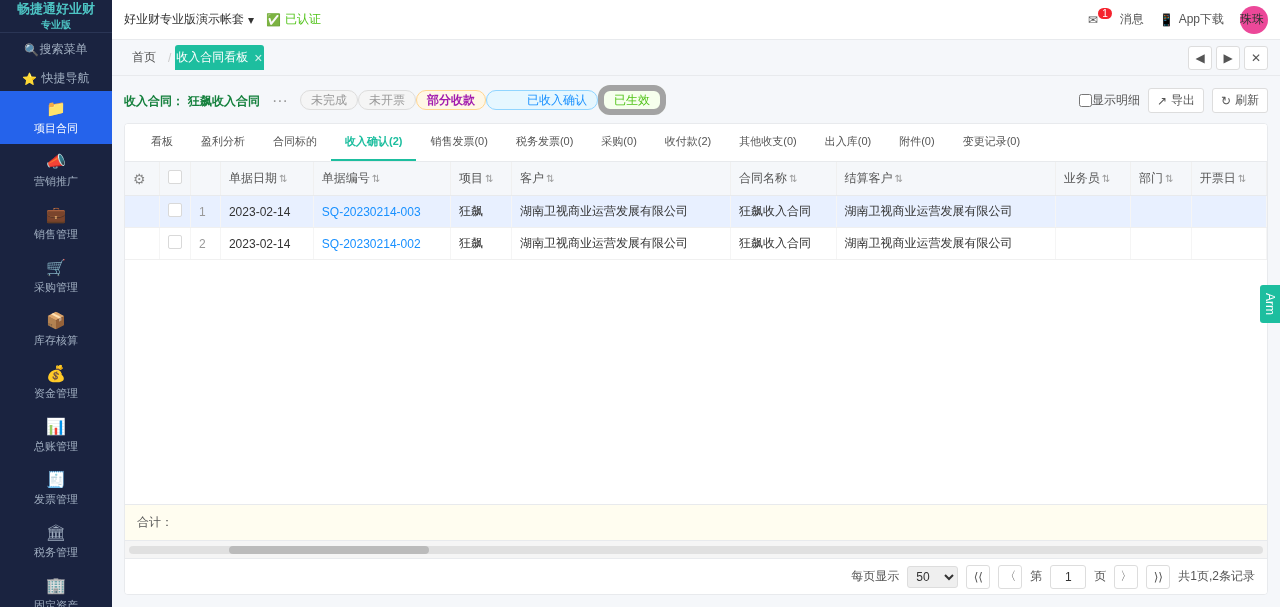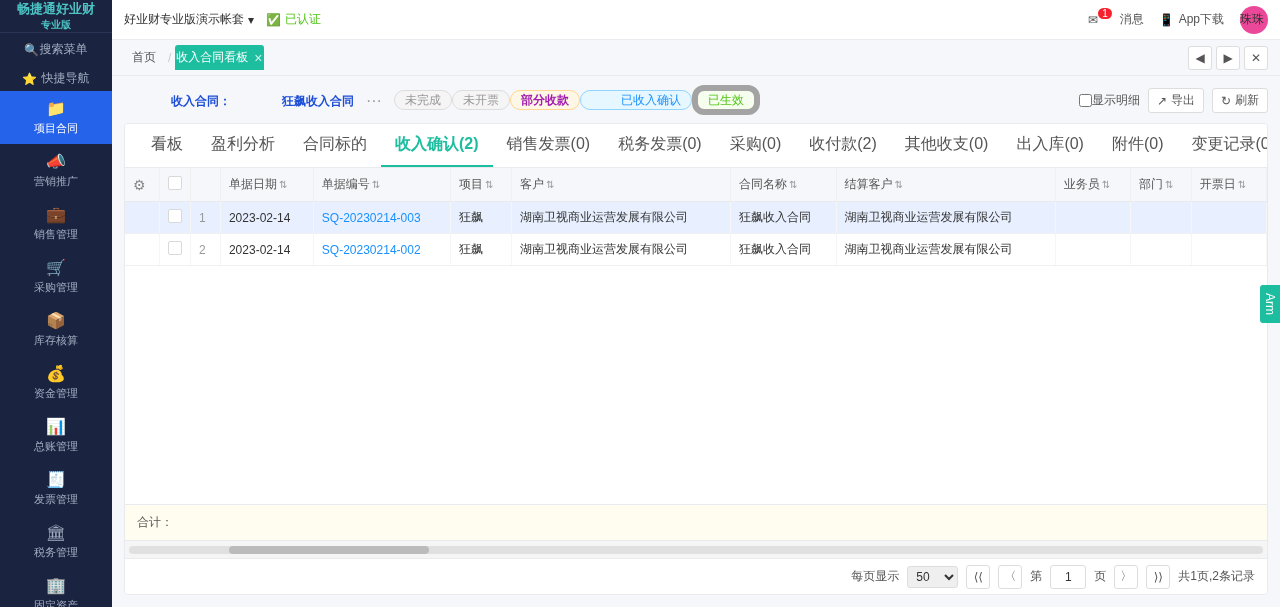--- a/index.html
+++ b/index.html
@@ -44,7 +44,7 @@
     
     .contract-header { display: flex; align-items: center; gap: 12px; margin-bottom: 10px; }
     .contract-title { font-size: 14px; color: #333; font-weight: bold; }
-    .contract-title span { color: #1d4ed8; margin-left: 47px; }
+    .contract-title span { color: #15803d; }
     .contract-more { color: #999; cursor: pointer; font-size: 16px; }
     .status-badge { padding: 2px 10px; border-radius: 12px; font-size: 12px; cursor: pointer; }
     .status-not-done { background: #f5f5f5; color: #999; border: 1px solid #ddd; }

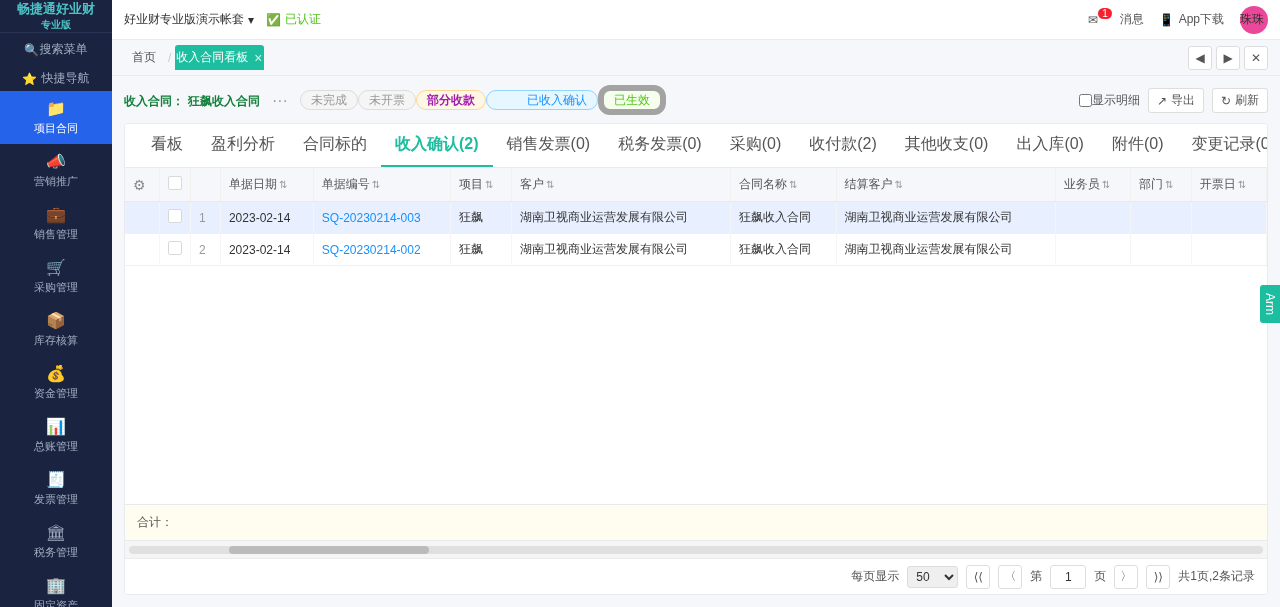--- a/index.html
+++ b/index.html
@@ -60,7 +60,7 @@
 
     
     .tab-nav { display: flex; align-items: center; border-bottom: 1px solid #e8eaed; padding: 0 12px; flex-shrink: 0; background: #fff; }
-    .tab-nav-item { padding: 10px 14px; font-size: 16px; color: #555; cursor: pointer; border-bottom: 2px solid transparent; white-space: nowrap; }
+    .tab-nav-item { padding: 10px 14px; font-size: 11px; color: #555; cursor: pointer; border-bottom: 2px solid transparent; white-space: nowrap; }
     .tab-nav-item.active { color: #1dbe9f; border-bottom: 2px solid #1dbe9f; font-weight: bold; }
 
     

